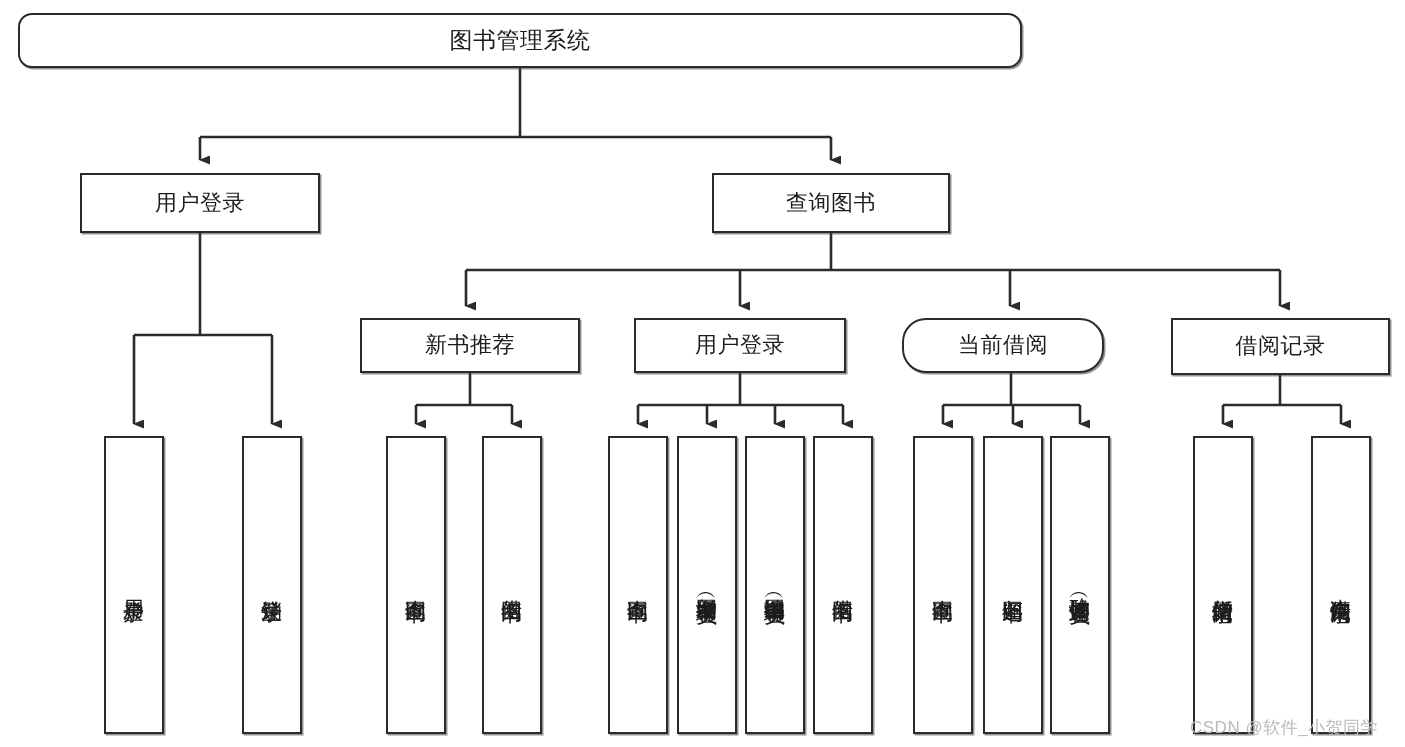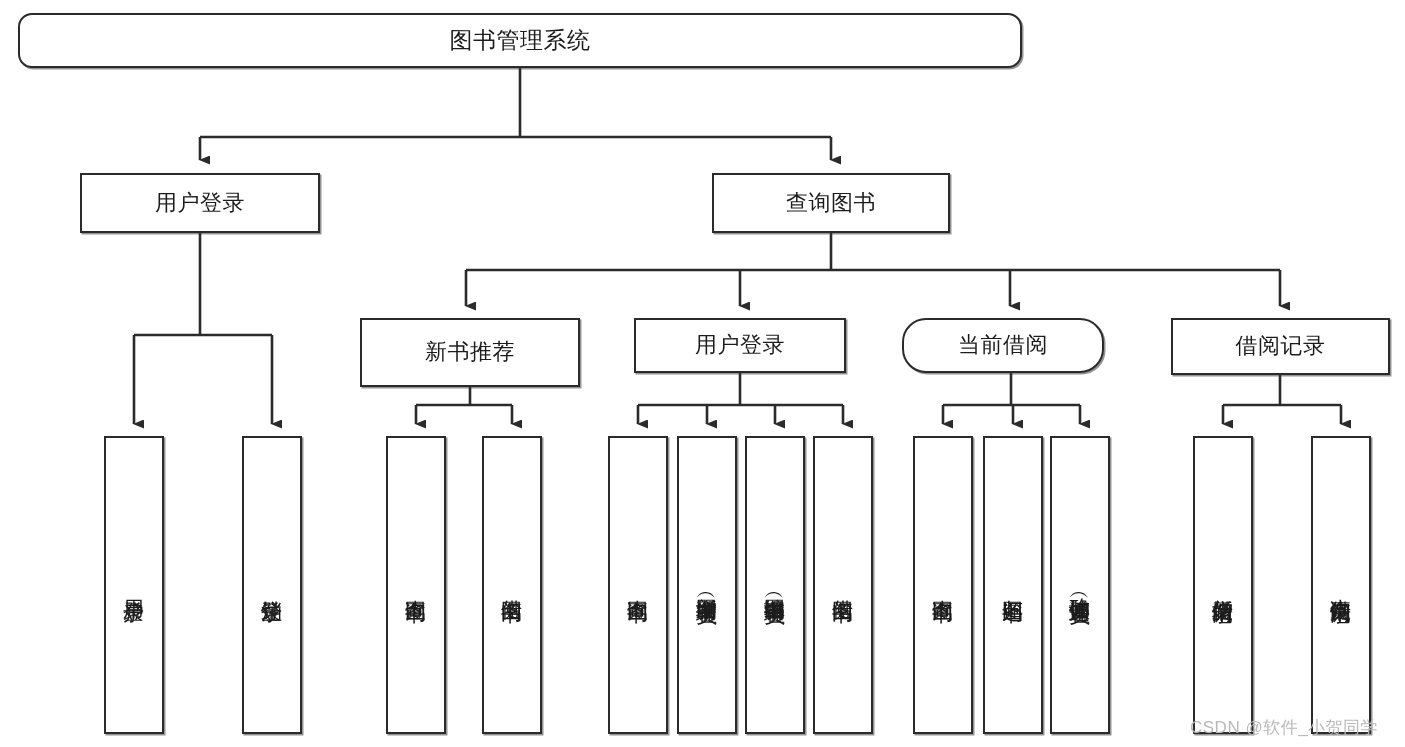--- a/index.html
+++ b/index.html
@@ -125,7 +125,7 @@
     <span class="node-label">查询图书</span>
   </div>
 
-  <div class="node-box" style="left:360px; top:318px; width:220px; height:69px;">
+  <div class="node-box" style="left:360px; top:318px; width:220px; height:55px;">
     <span class="node-label">新书推荐</span>
   </div>
   <div class="node-box" style="left:634px; top:318px; width:212px; height:55px;">

